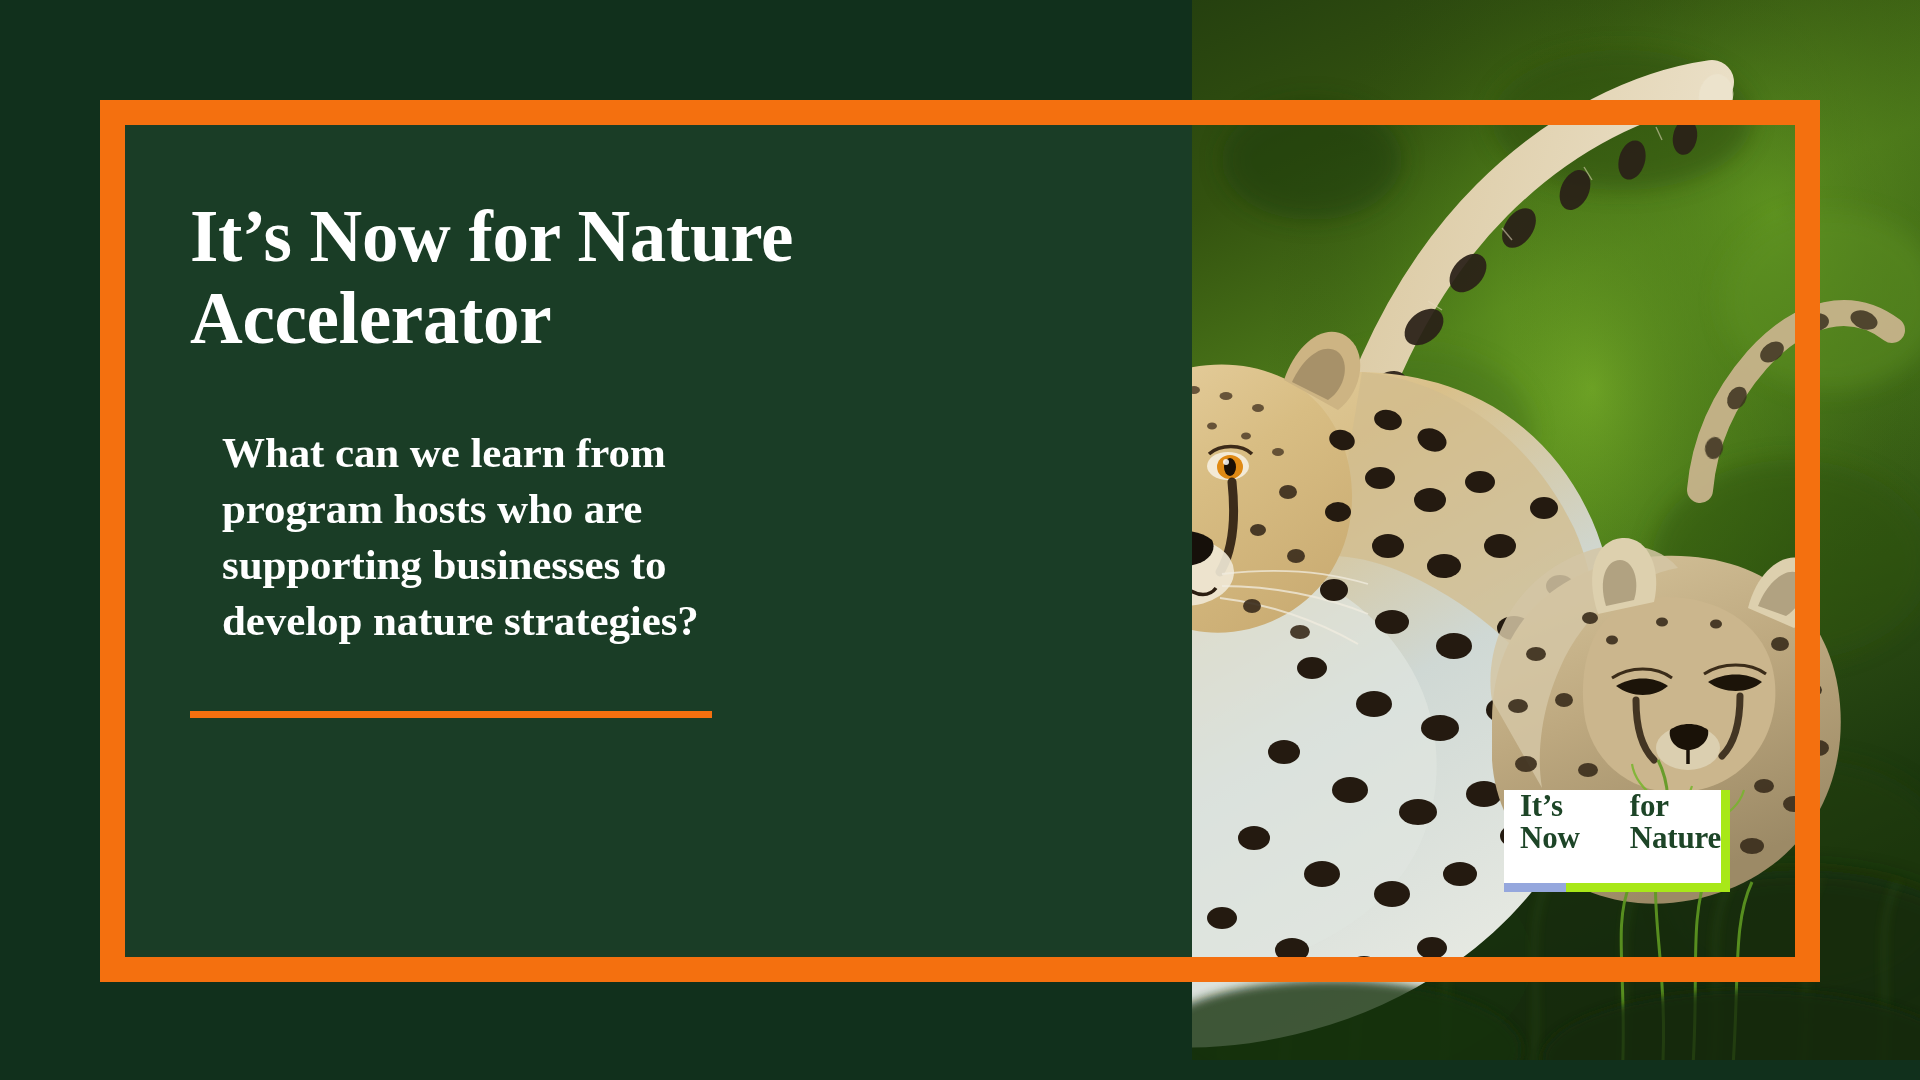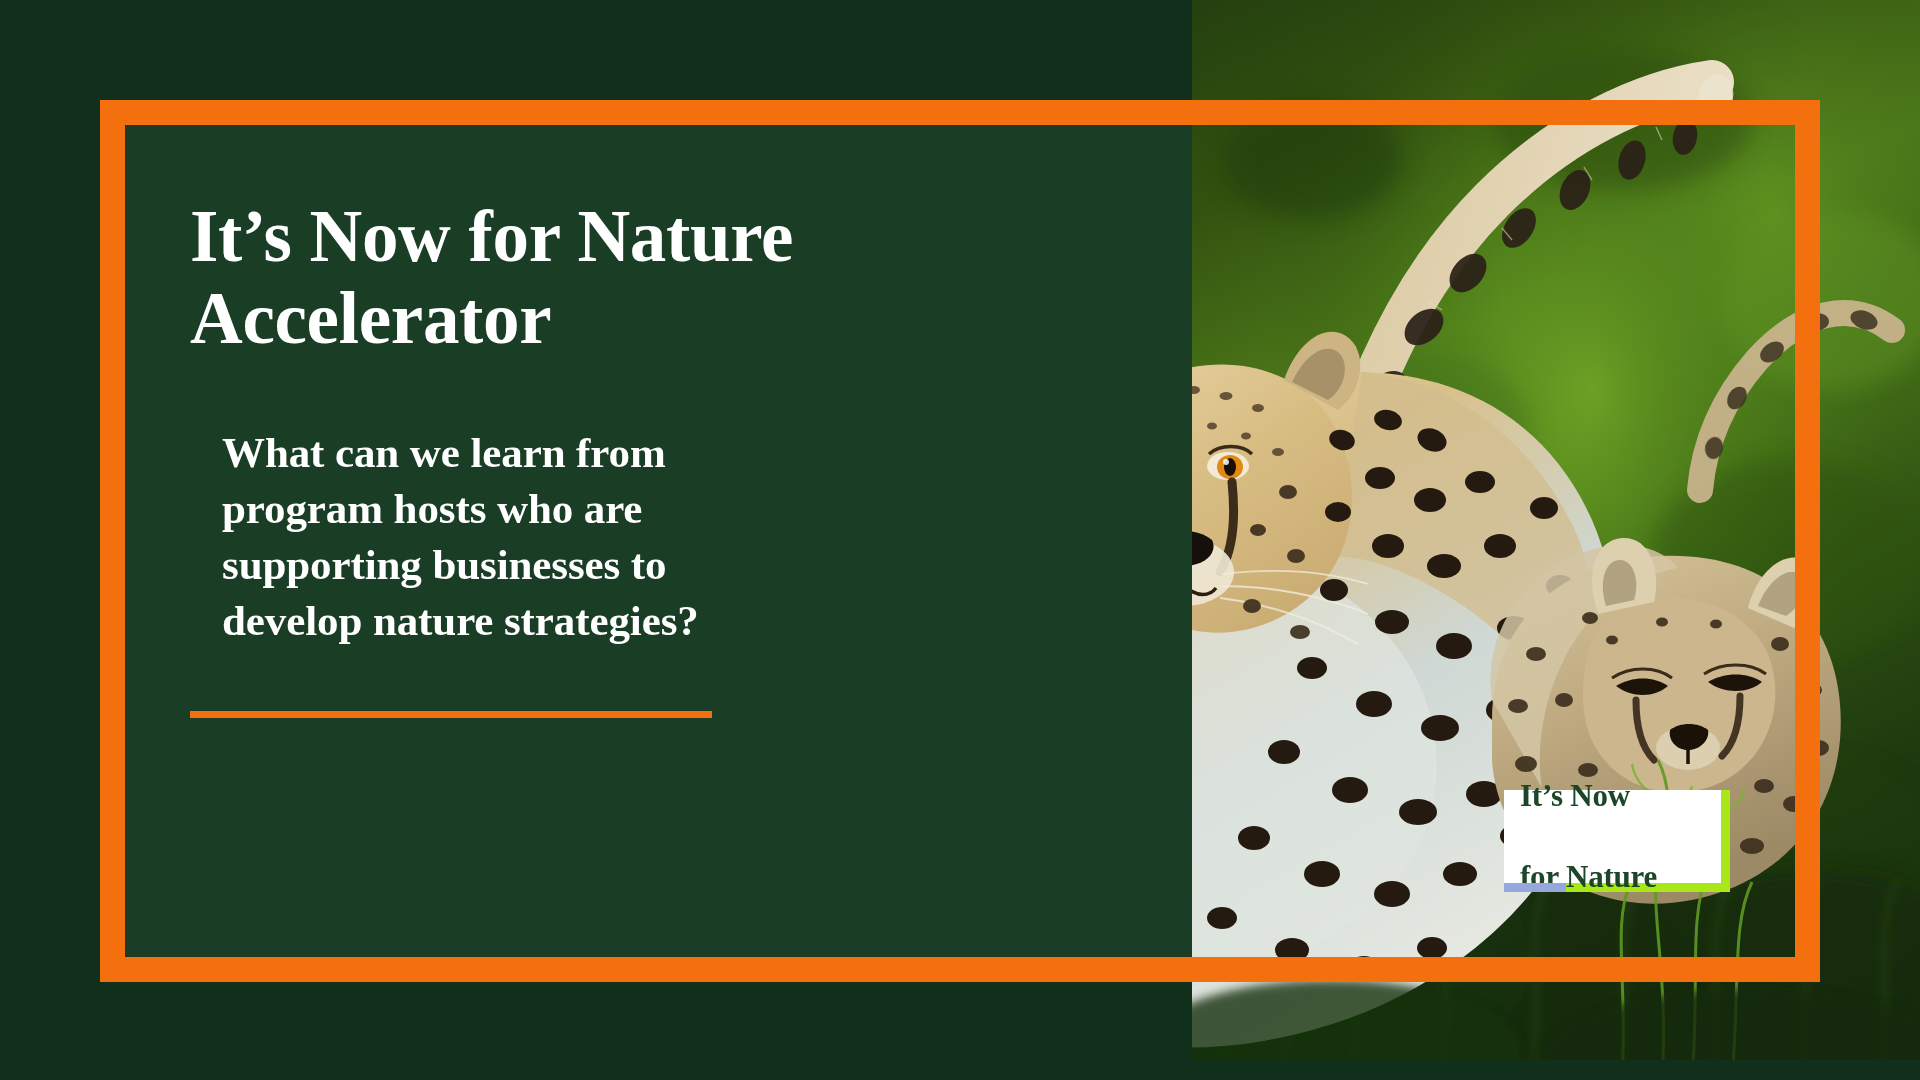--- a/index.html
+++ b/index.html
@@ -117,7 +117,6 @@
     width:217px; height:93px;
     background:#ffffff;
     display:flex;
-    flex-direction:column;
     justify-content:center;
     padding-left:16px;
     gap:48px;

